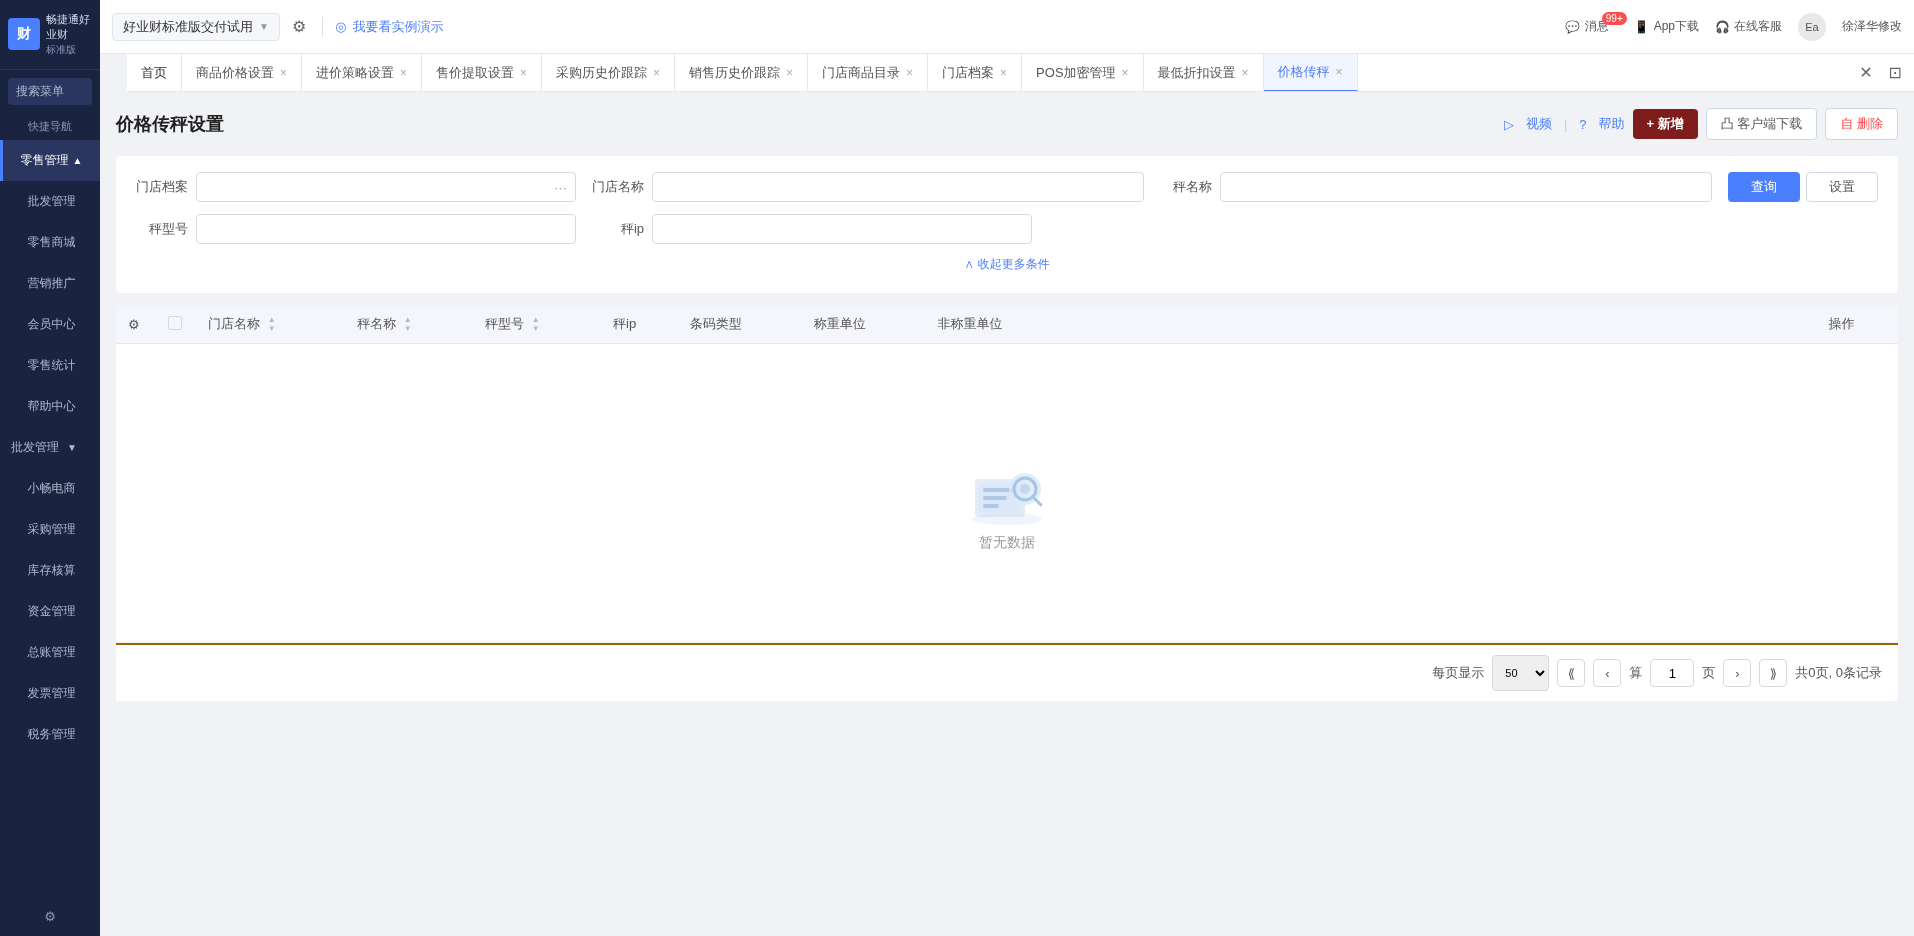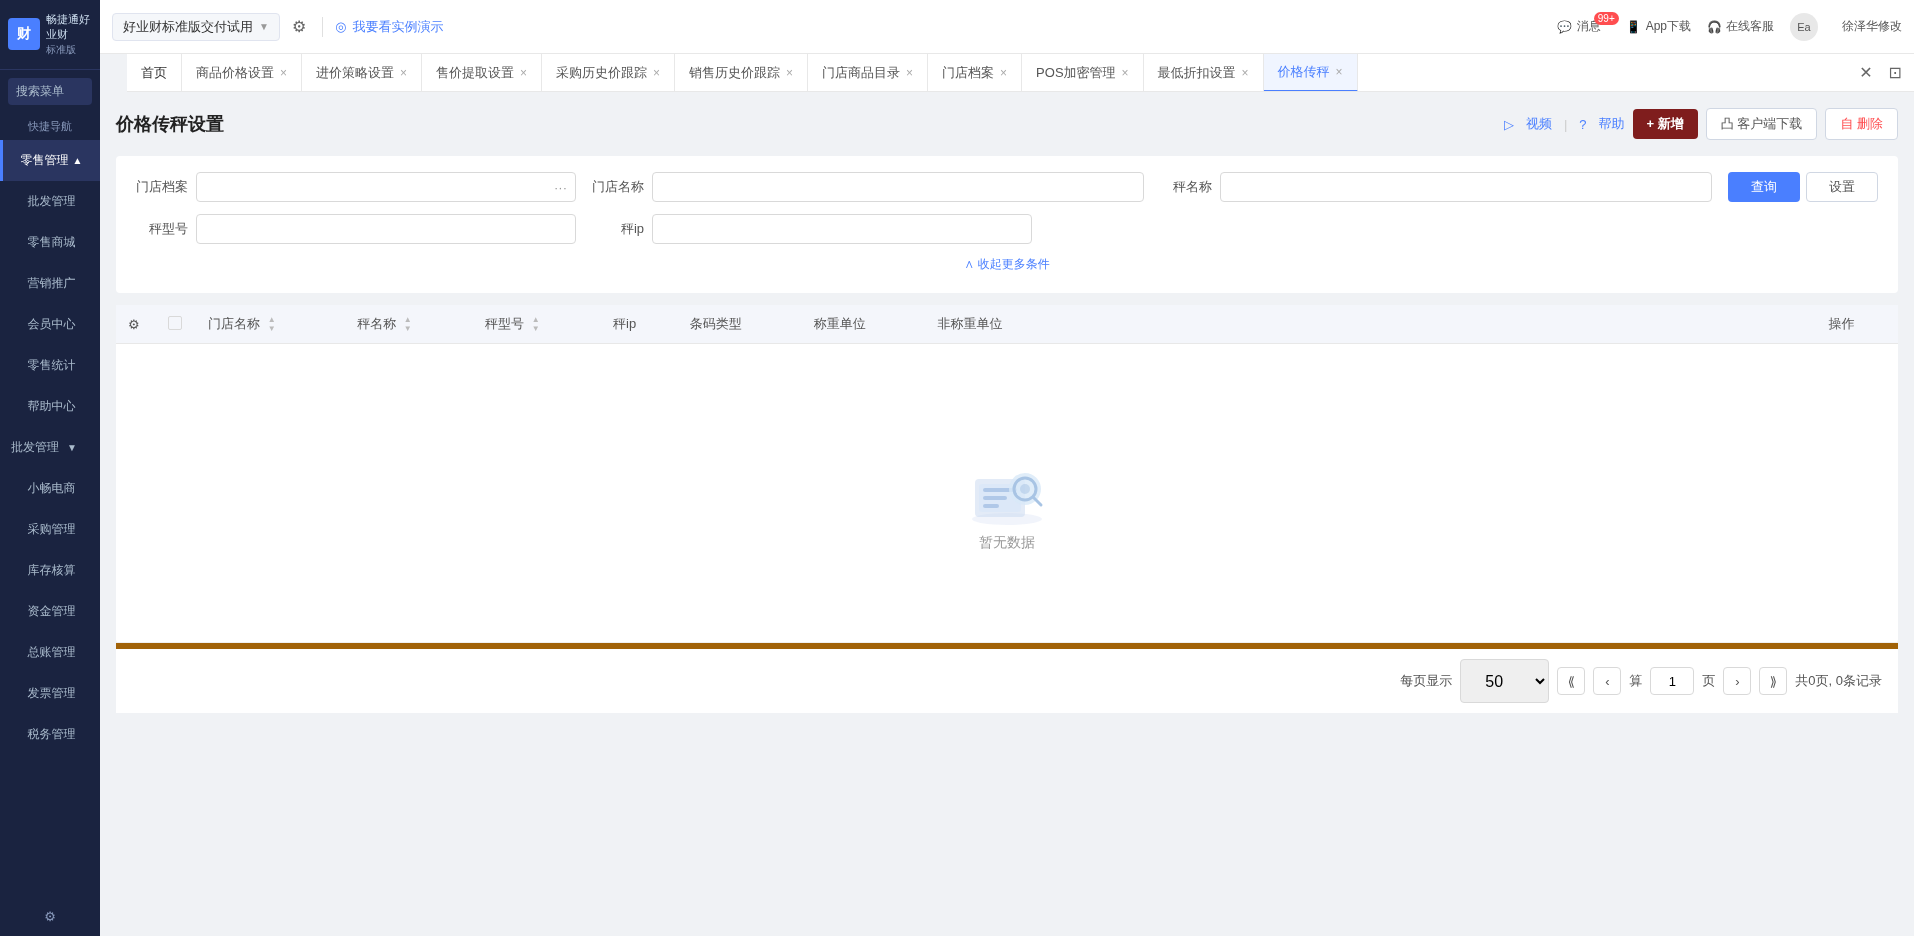--- a/index.html
+++ b/index.html
@@ -30,7 +30,7 @@
     .topbar-right { margin-left: auto; display: flex; align-items: center; gap: 16px; }
     .topbar-badge-item { display: flex; align-items: center; gap: 4px; cursor: pointer; color: #555; font-size: 12px; position: relative; }
     .topbar-badge { background: #ff4d4f; color: #fff; font-size: 10px; padding: 1px 4px; border-radius: 8px; position: absolute; top: -6px; right: -8px; white-space: nowrap; }
-    .topbar-user { display: flex; align-items: center; gap: 24px; cursor: pointer; color: #555; font-size: 12px; }
+    .topbar-user { display: flex; align-items: center; gap: 16px; cursor: pointer; color: #555; font-size: 12px; }
     .topbar-user-avatar { width: 28px; height: 28px; background: #e8e8e8; border-radius: 50%; display: flex; align-items: center; justify-content: center; font-size: 12px; }
 
     

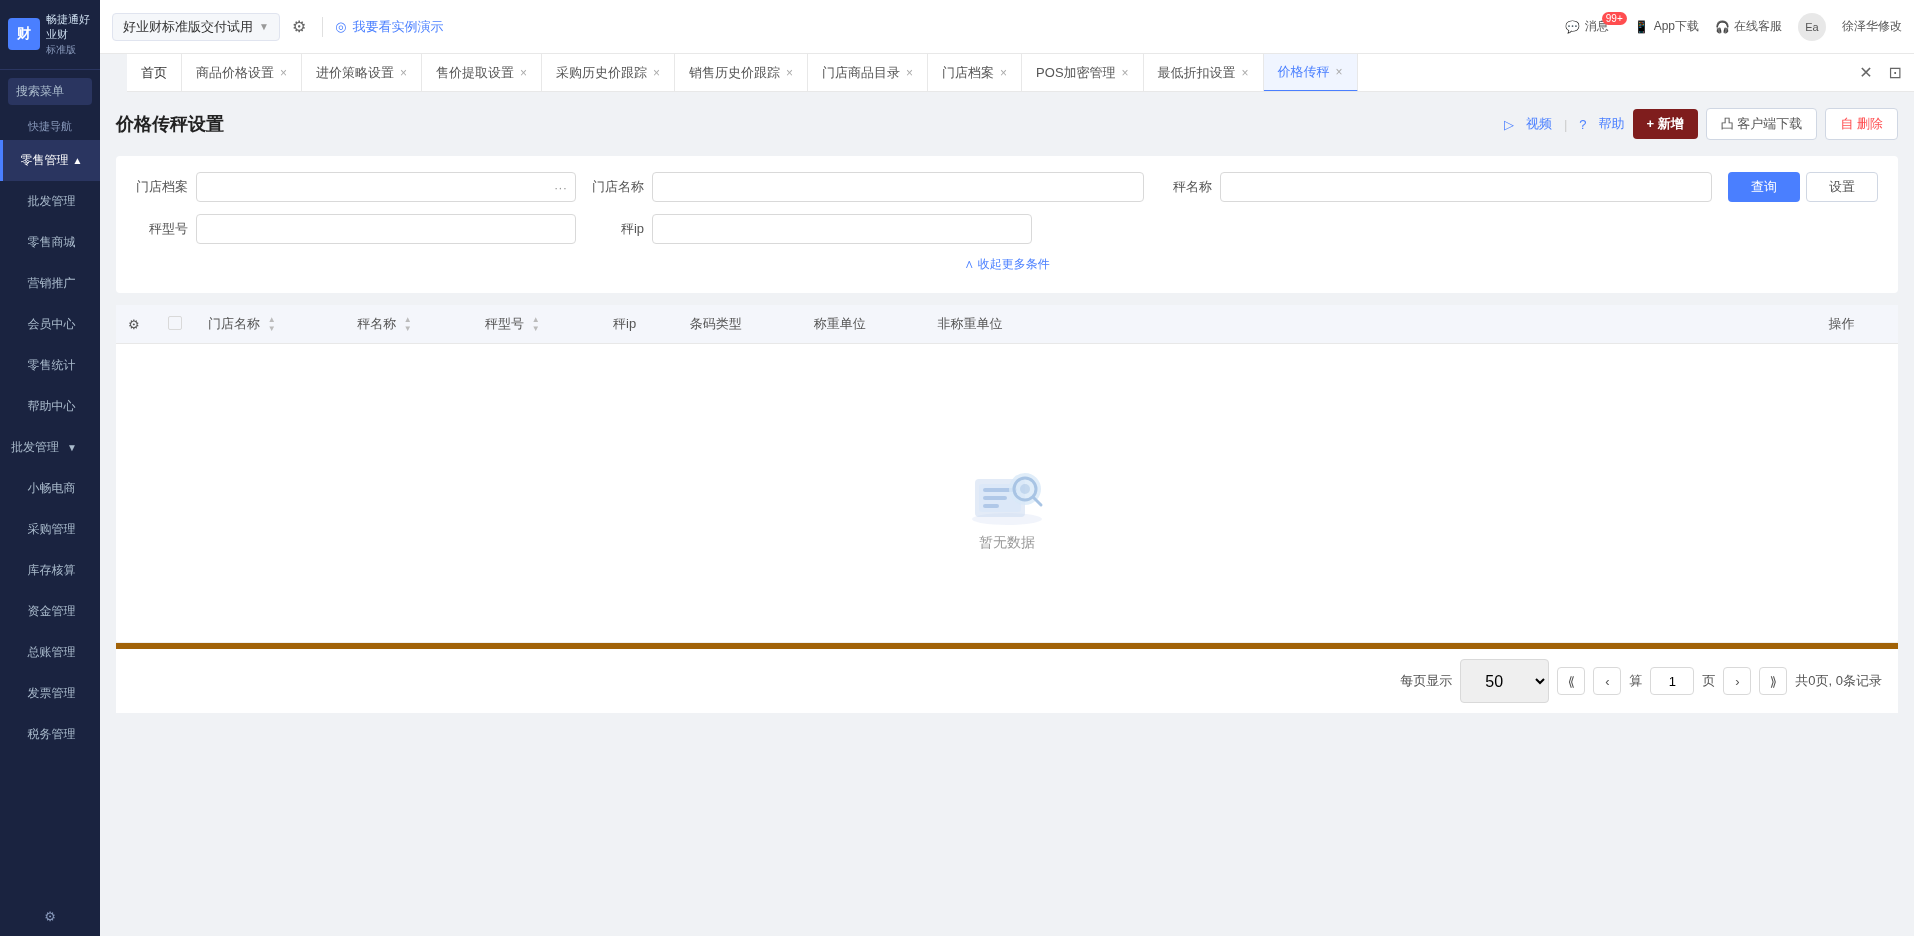--- a/index.html
+++ b/index.html
@@ -82,7 +82,7 @@
     .checkbox { width: 14px; height: 14px; border: 1px solid #d9d9d9; border-radius: 2px; display: inline-block; }
 
     
-    .table-footer { background: #fff; border-top: 6px solid #a16207; padding: 10px 16px; display: flex; align-items: center; justify-content: flex-end; gap: 8px; font-size: 13px; color: #555; }
+    .table-footer { background: #fff; border-top: 2px solid #a16207; padding: 10px 16px; display: flex; align-items: center; justify-content: flex-end; gap: 8px; font-size: 13px; color: #555; }
     .pagination-select { height: 44px; border: 1px solid #d9d9d9; border-radius: 4px; padding: 0 20px; font-size: 16px; }
     .pagination-btn { width: 28px; height: 28px; border: 1px solid #d9d9d9; border-radius: 4px; background: #fff; cursor: pointer; display: inline-flex; align-items: center; justify-content: center; font-size: 13px; color: #555; }
     .pagination-btn:disabled { color: #ccc; cursor: default; }

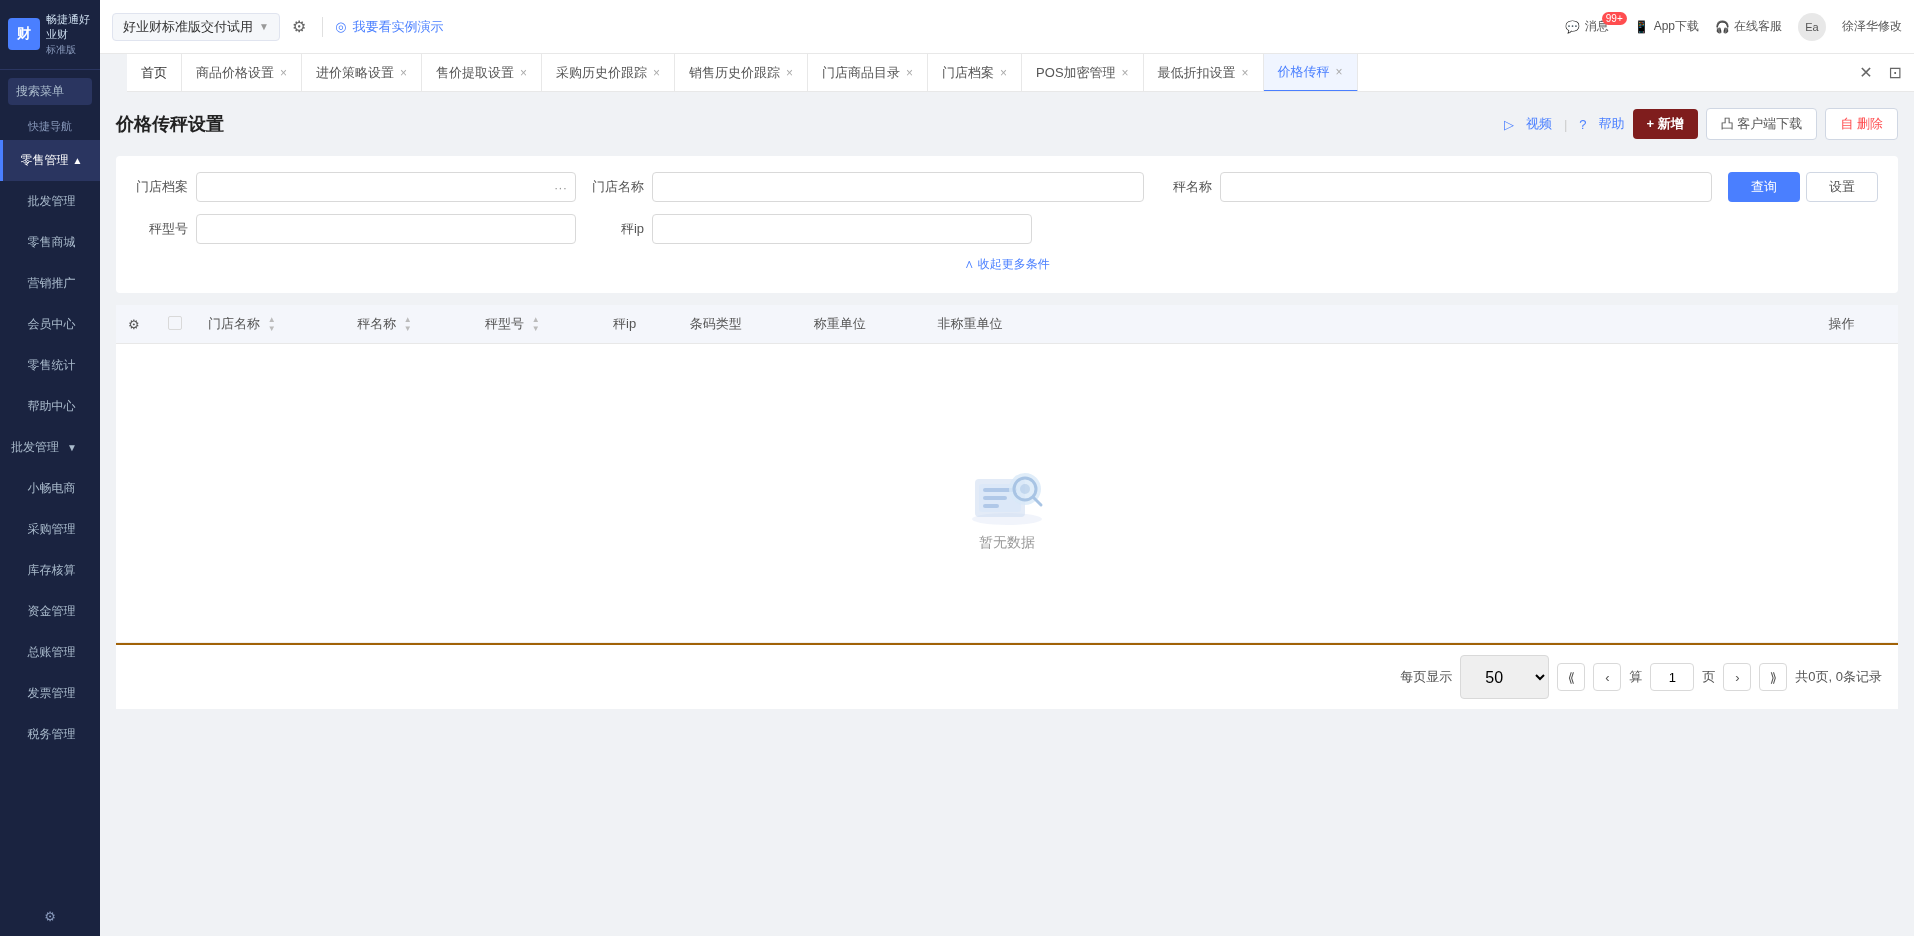--- a/index.html
+++ b/index.html
@@ -83,7 +83,7 @@
 
     
     .table-footer { background: #fff; border-top: 2px solid #a16207; padding: 10px 16px; display: flex; align-items: center; justify-content: flex-end; gap: 8px; font-size: 13px; color: #555; }
-    .pagination-select { height: 44px; border: 1px solid #d9d9d9; border-radius: 4px; padding: 0 20px; font-size: 16px; }
+    .pagination-select { height: 36px; border: 1px solid #d9d9d9; border-radius: 4px; padding: 0 8px; font-size: 11px; }
     .pagination-btn { width: 28px; height: 28px; border: 1px solid #d9d9d9; border-radius: 4px; background: #fff; cursor: pointer; display: inline-flex; align-items: center; justify-content: center; font-size: 13px; color: #555; }
     .pagination-btn:disabled { color: #ccc; cursor: default; }
     .pagination-input { width: 44px; height: 28px; border: 1px solid #d9d9d9; border-radius: 4px; text-align: center; font-size: 13px; }

